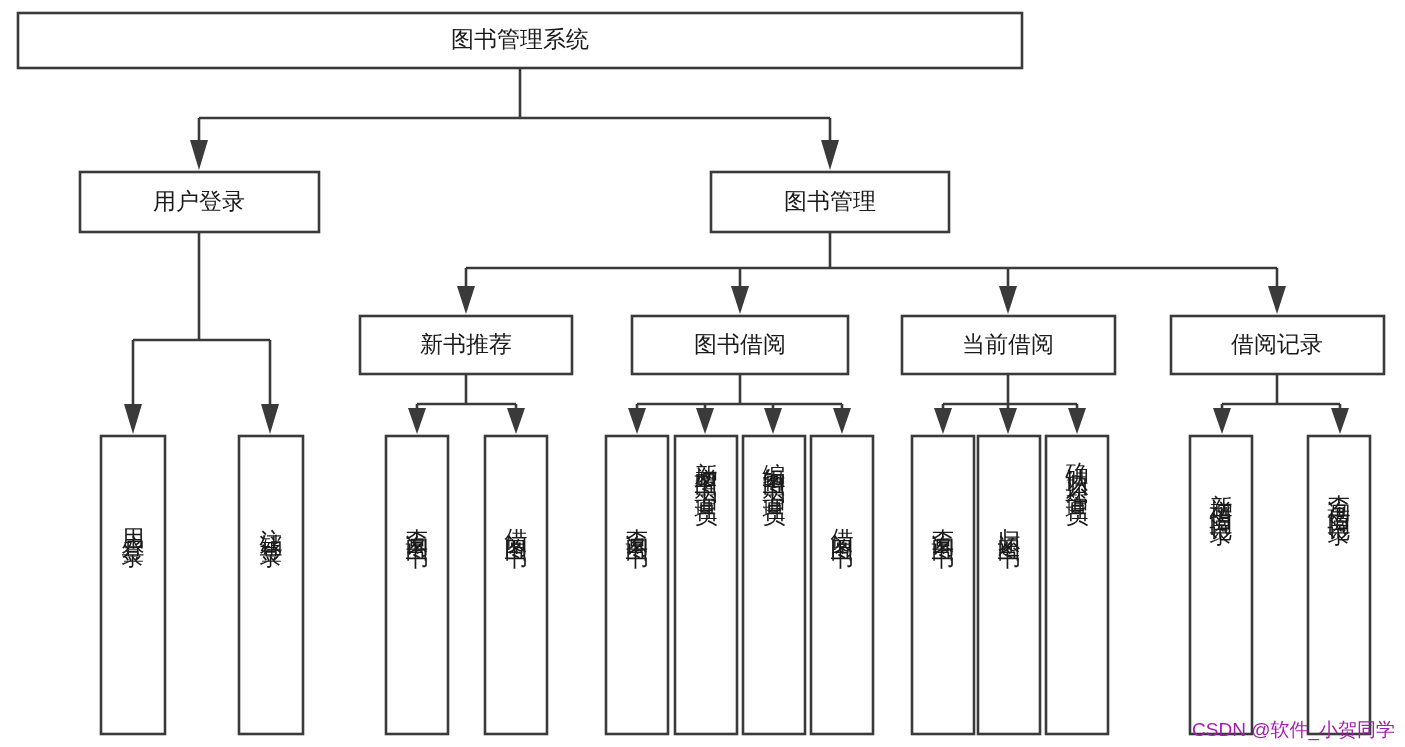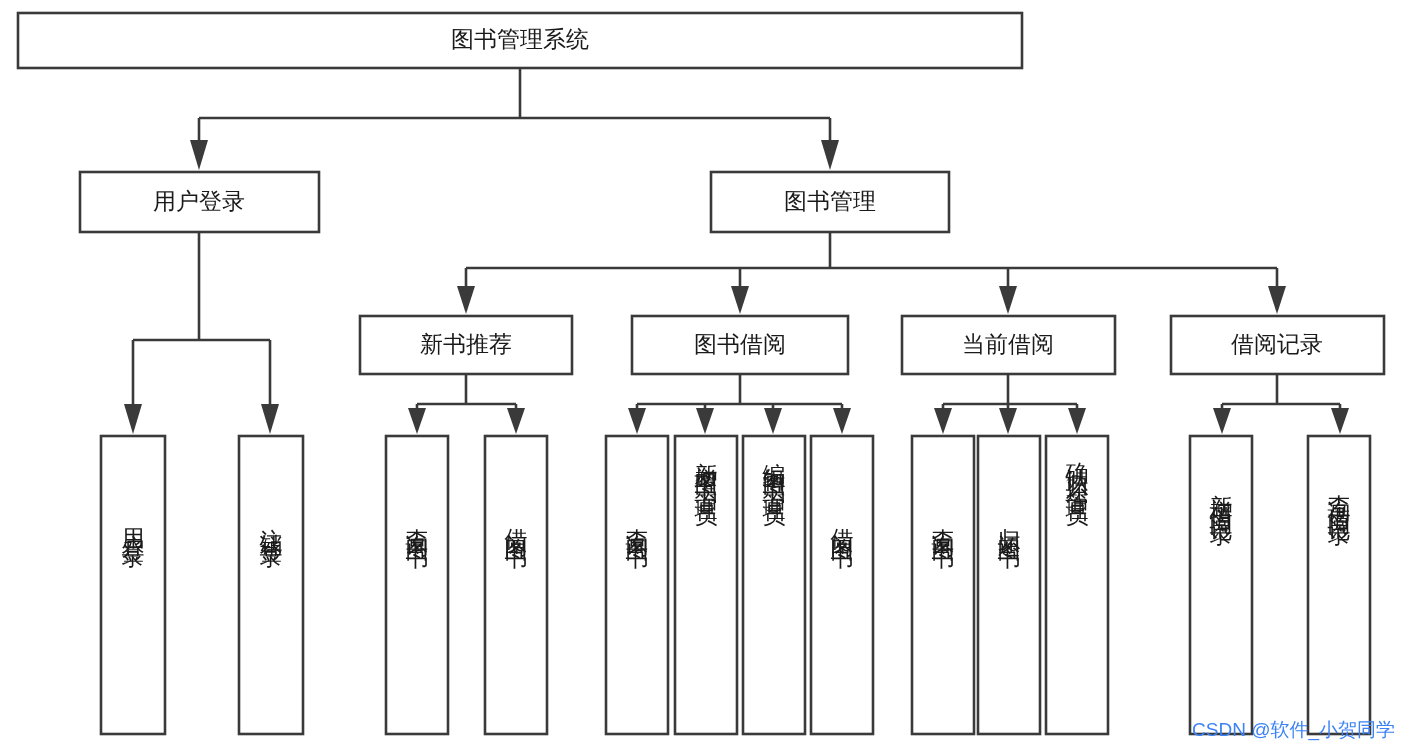--- a/index.html
+++ b/index.html
@@ -67,7 +67,7 @@
     bottom: 4px;
     font-family: "Liberation Sans", "DejaVu Sans", sans-serif;
     font-size: 19px;
-    color: #3b82f6;
+    color: #a21caf;
     white-space: nowrap;
     pointer-events: none;
   }

